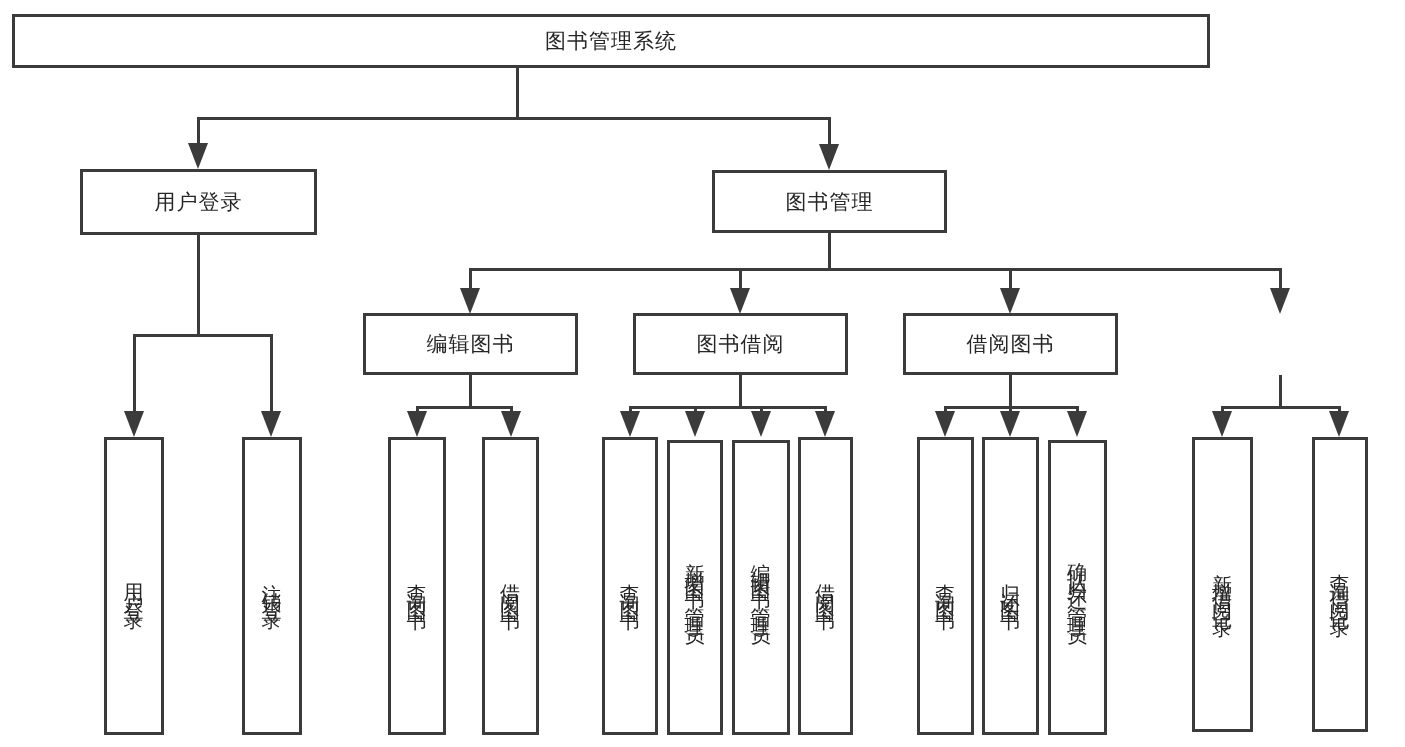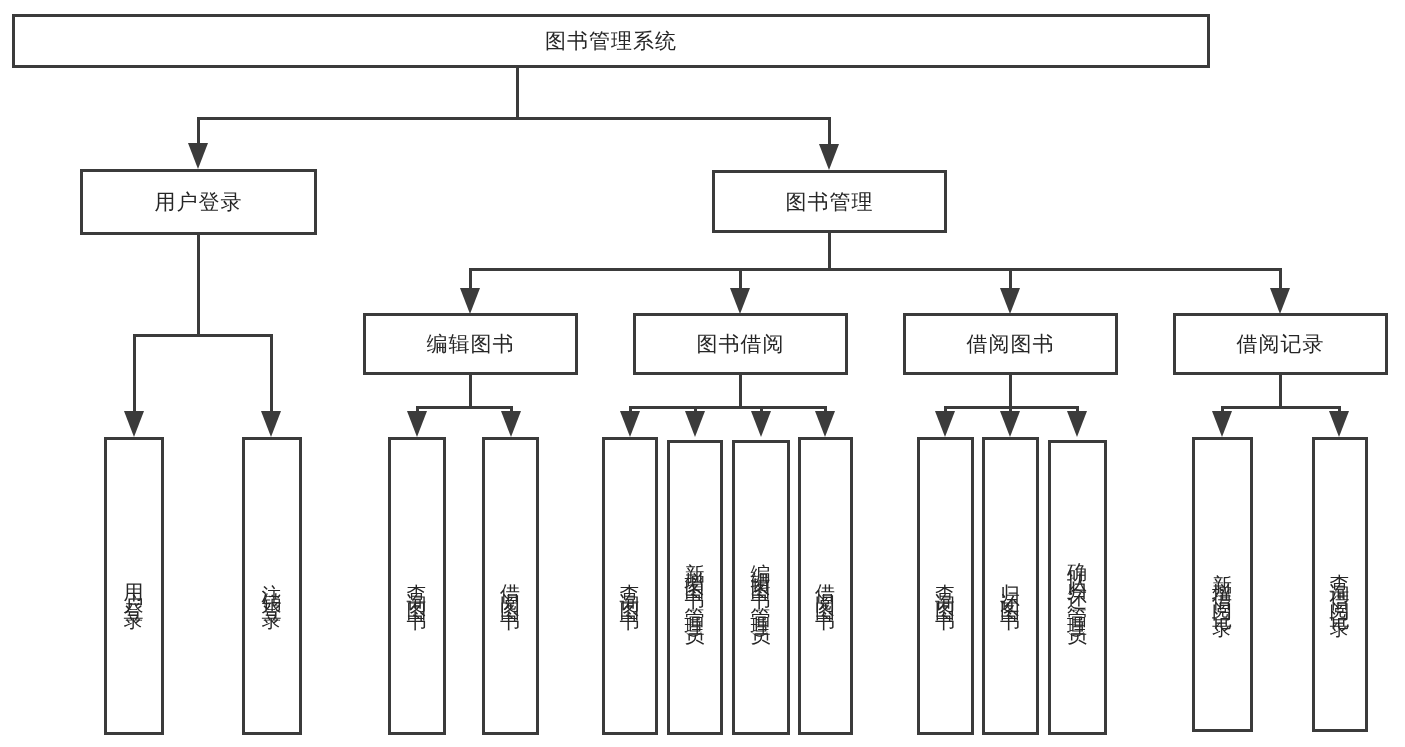--- a/index.html
+++ b/index.html
@@ -96,7 +96,6 @@
   <div class="box" style="left:363px;top:313px;width:215px;height:62px">编辑图书</div>
   <div class="box" style="left:633px;top:313px;width:215px;height:62px">图书借阅</div>
   <div class="box" style="left:903px;top:313px;width:215px;height:62px">借阅图书</div>
-  <div class="box" style="left:1173px;top:313px;width:215px;height:62px">借阅记录</div>
 
   <div class="vline" style="left:469px;top:375px;height:34px"></div>
   <div class="hline" style="left:416px;top:406px;width:97px"></div>

